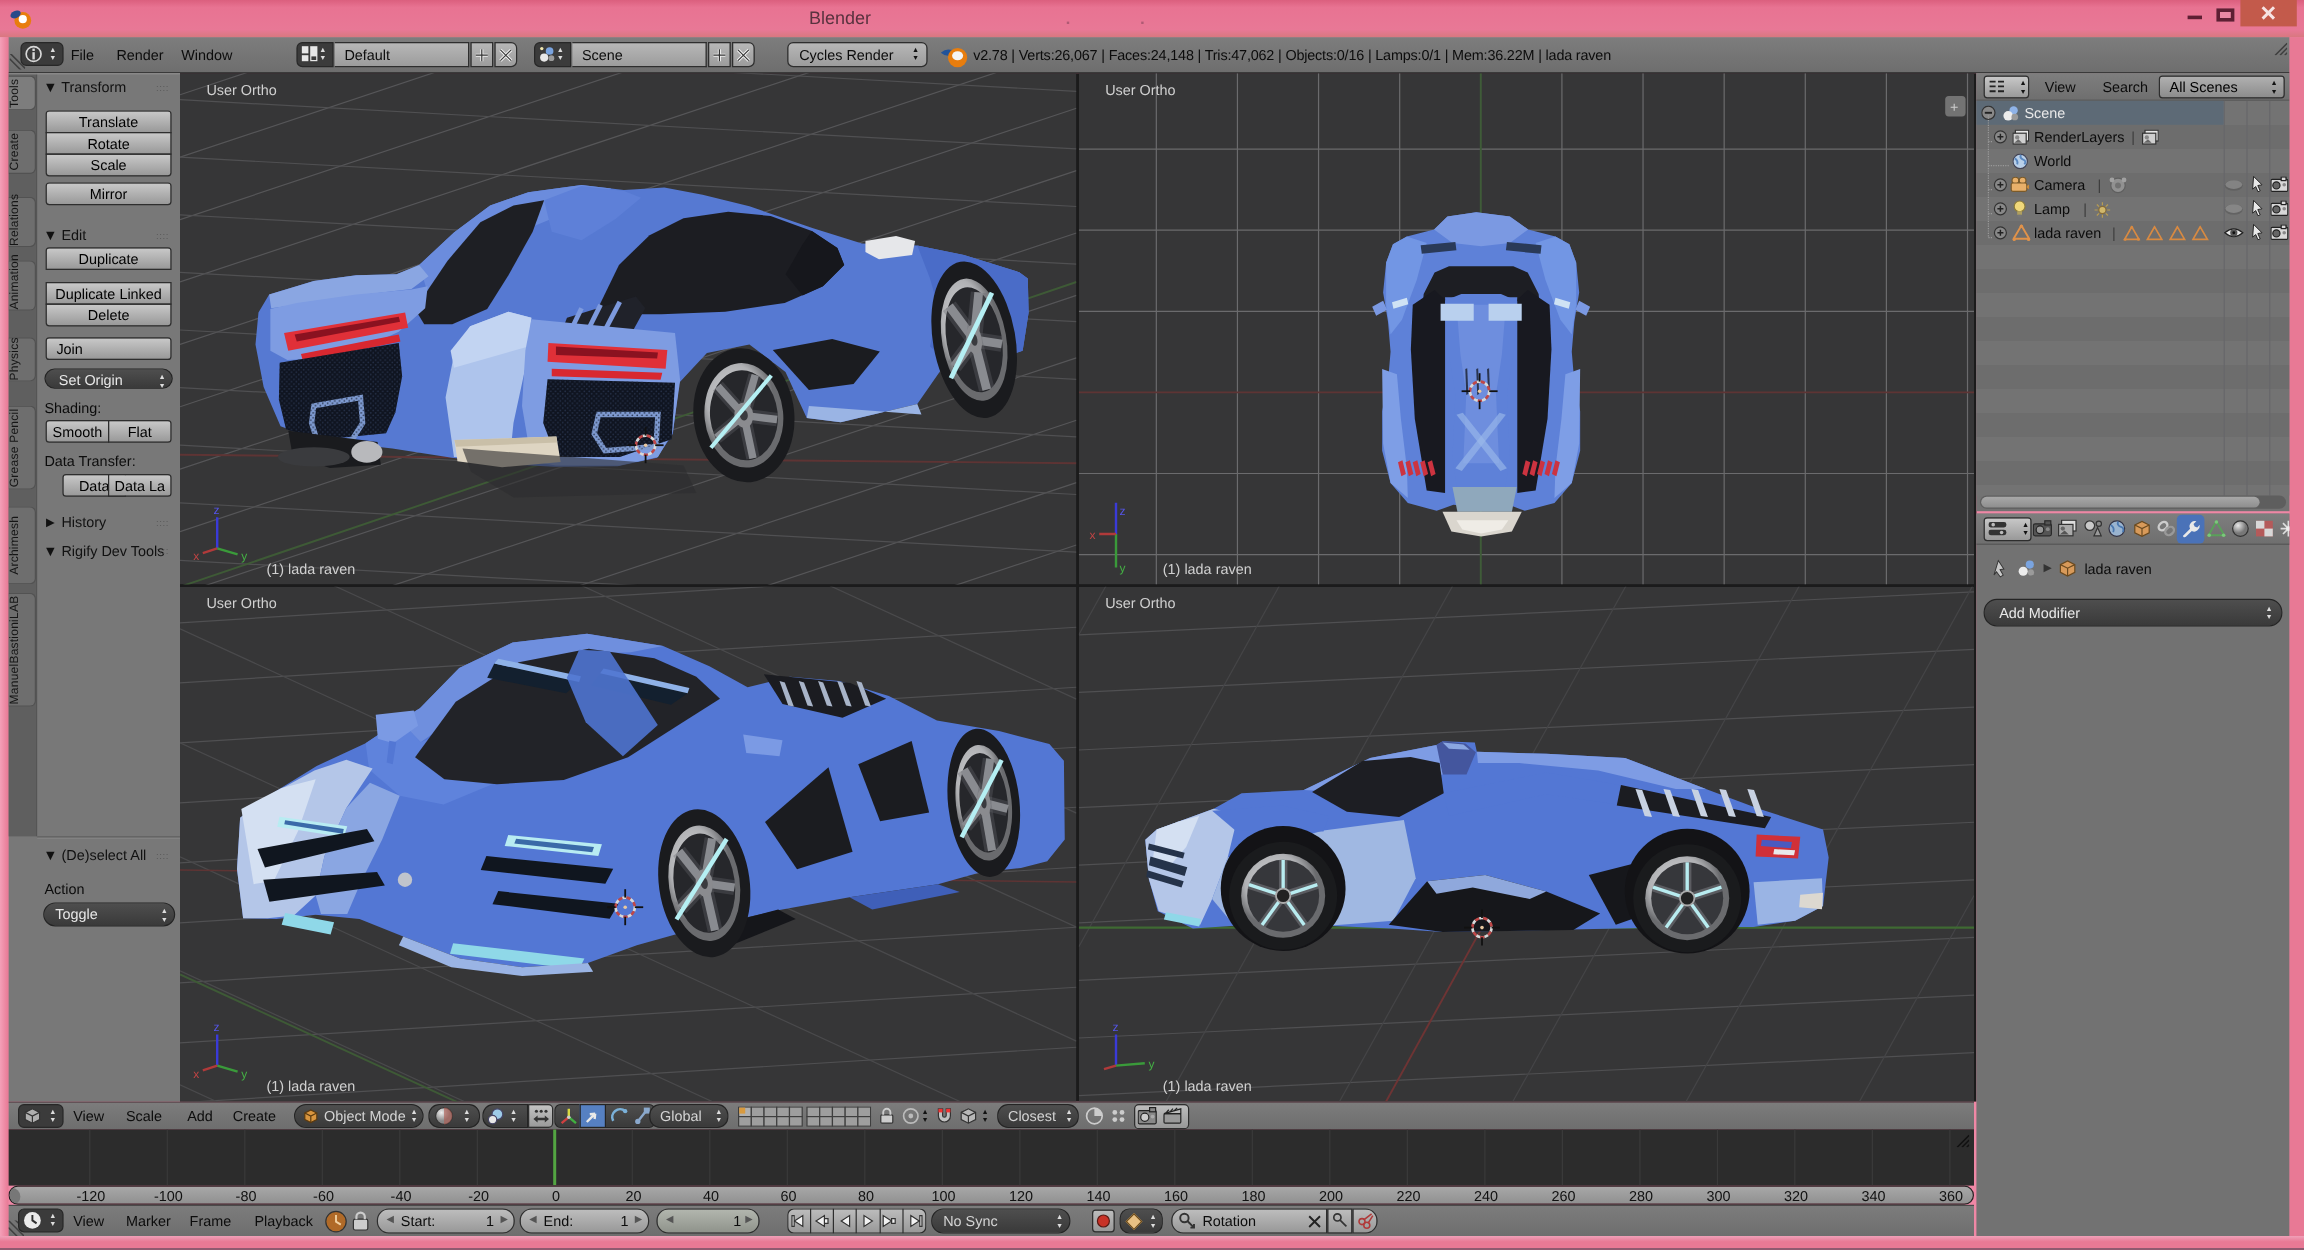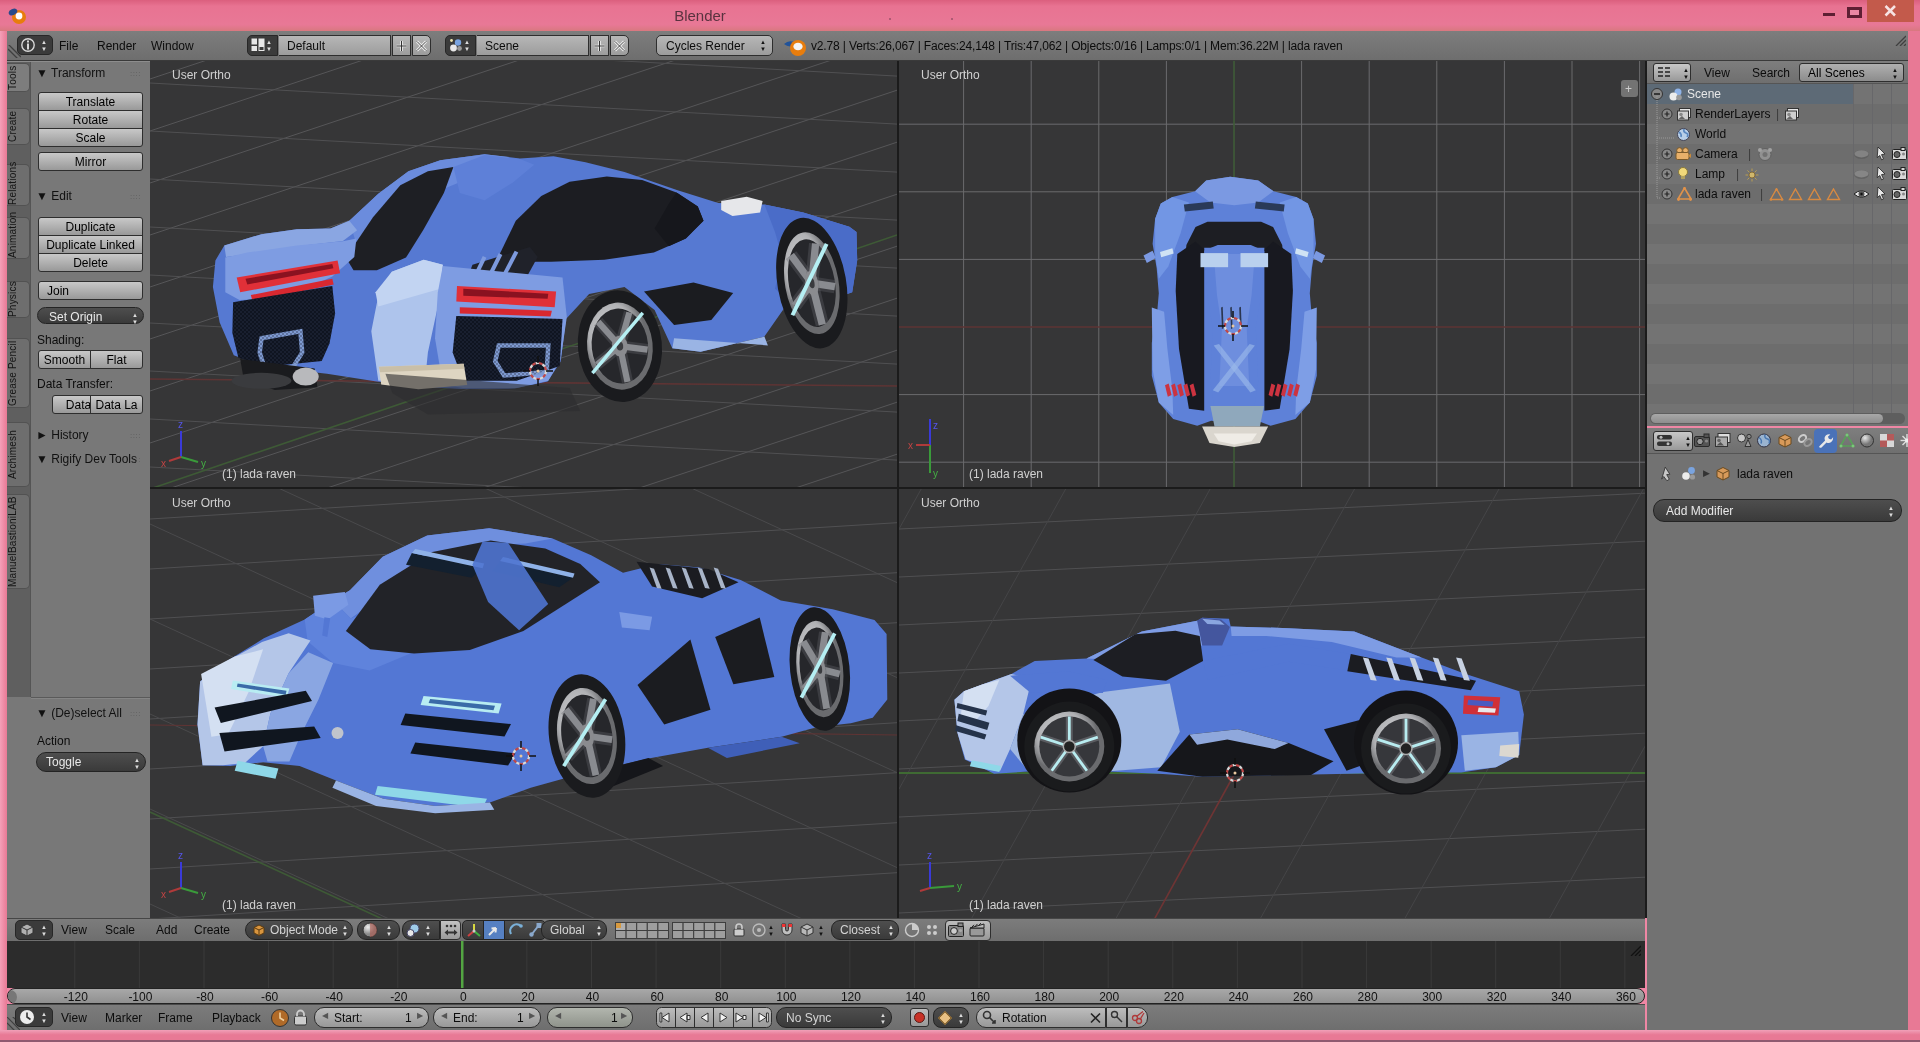--- a/index.html
+++ b/index.html
@@ -139,7 +139,7 @@
     <div class="btn abs" style="left:38px;top:152px;width:105px;height:19px;line-height:18px;">Mirror</div>
     <div class="phdr abs" style="left:36px;top:189px;">▼ Edit</div>
       <div class="pdots abs" style="top:192px;">::::</div>
-    <div class="btn abs" style="left:38px;top:217px;width:105px;height:19px;line-height:18px;border-radius:3px 3px 0 0;">Duplicate</div>
+    <div class="btn abs" style="left:38px;top:206px;width:105px;height:19px;line-height:18px;border-radius:3px 3px 0 0;">Duplicate</div>
     <div class="btn abs" style="left:38px;top:235px;width:105px;height:19px;line-height:18px;border-radius:0;">Duplicate Linked</div>
     <div class="btn abs" style="left:38px;top:253px;width:105px;height:19px;line-height:18px;border-radius:0 0 3px 3px;">Delete</div>
     <div class="btn abs" style="left:38px;top:281px;width:105px;height:19px;line-height:18px;text-align:left;padding-left:8px;">Join</div>

